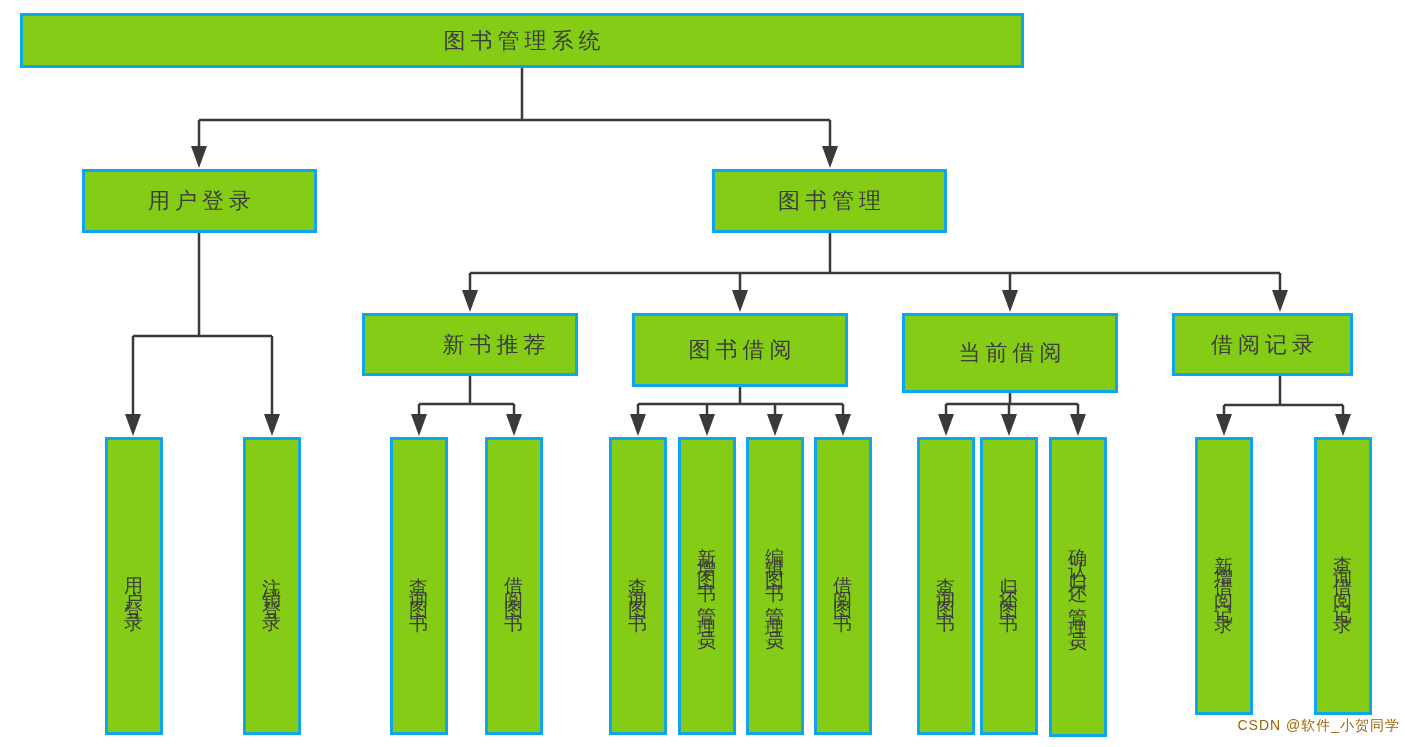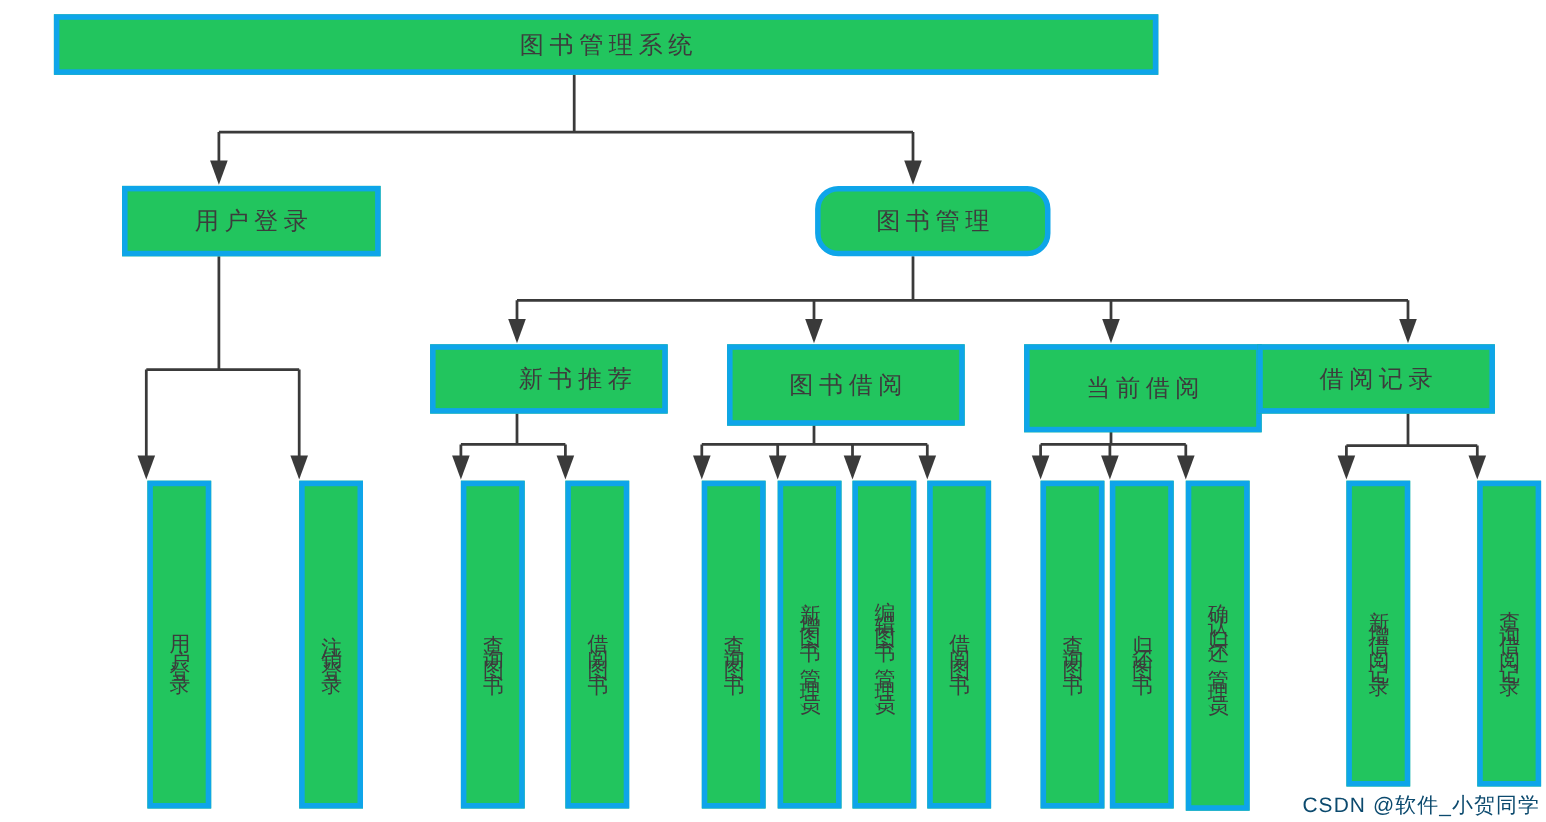--- a/index.html
+++ b/index.html
@@ -21,13 +21,12 @@
   .node {
     position: absolute;
     box-sizing: border-box;
-    background: #22c55e;
-    border: 5px solid #0ea5e9;
+    background: #84cc16;
+    border: 3px solid #0ea5e9;
     display: flex;
     align-items: center;
     justify-content: center;
     color: #3c3c3c;
-    margin-left: 29px;
   }
   .h-node {
     font-size: 22px;

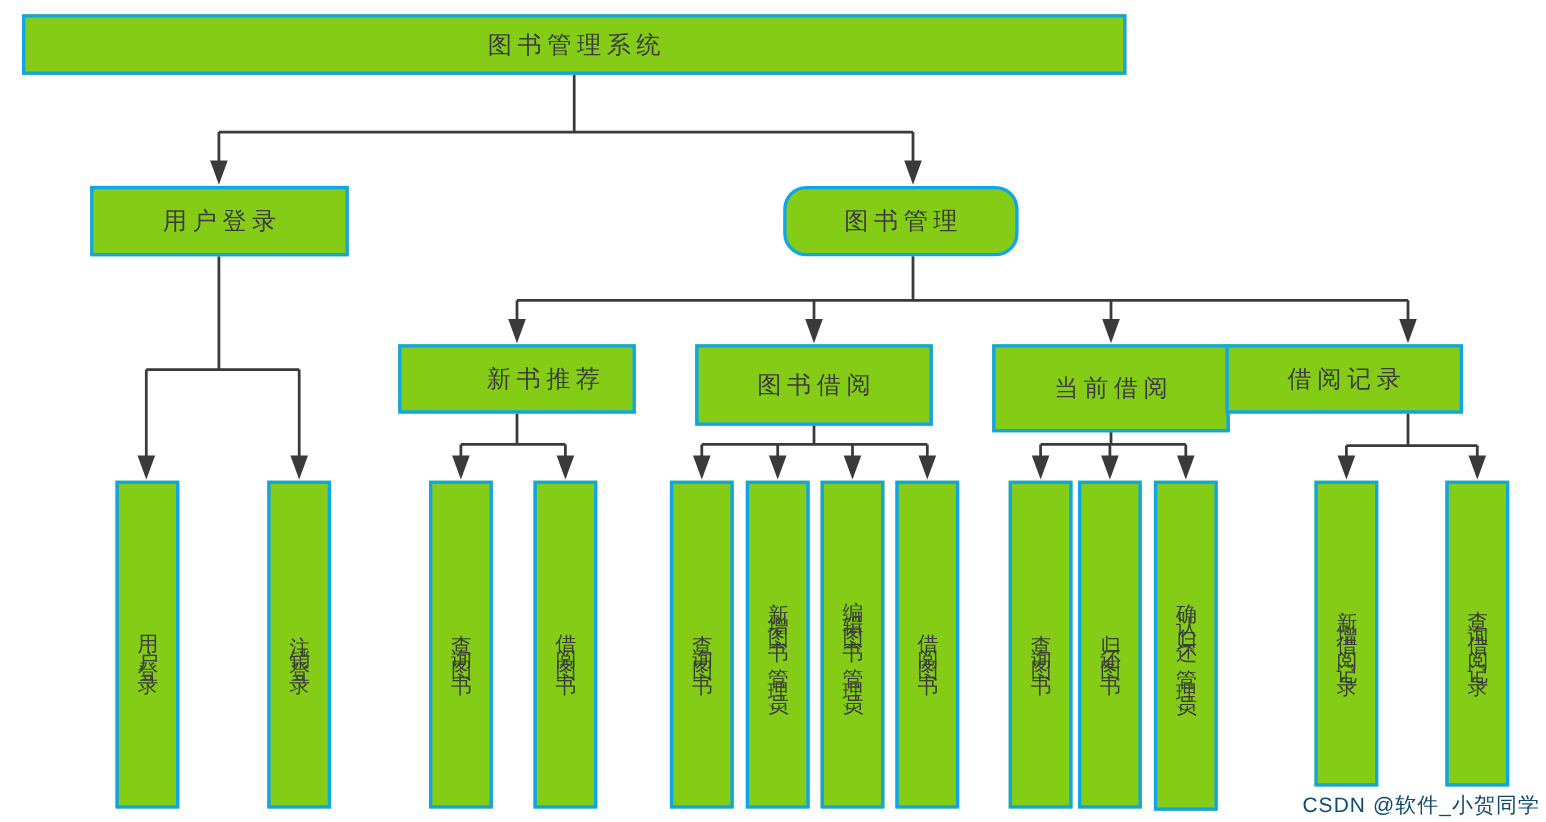--- a/index.html
+++ b/index.html
@@ -95,7 +95,7 @@
   <div class="node h-node" style="left:20px; top:13px; width:1004px; height:55px;">图书管理系统</div>
 
   <div class="node h-node" style="left:82px; top:169px; width:235px; height:64px;">用户登录</div>
-  <div class="node h-node" style="left:712px; top:169px; width:214px; height:64px;border-radius:21px;">图书管理</div>
+  <div class="node h-node" style="left:712px; top:169px; width:235px; height:64px;">图书管理</div>
 
   <div class="node h-node" style="left:362px; top:313px; width:216px; height:63px;padding-left:48px;">新书推荐</div>
   <div class="node h-node" style="left:632px; top:313px; width:216px; height:74px;">图书借阅</div>

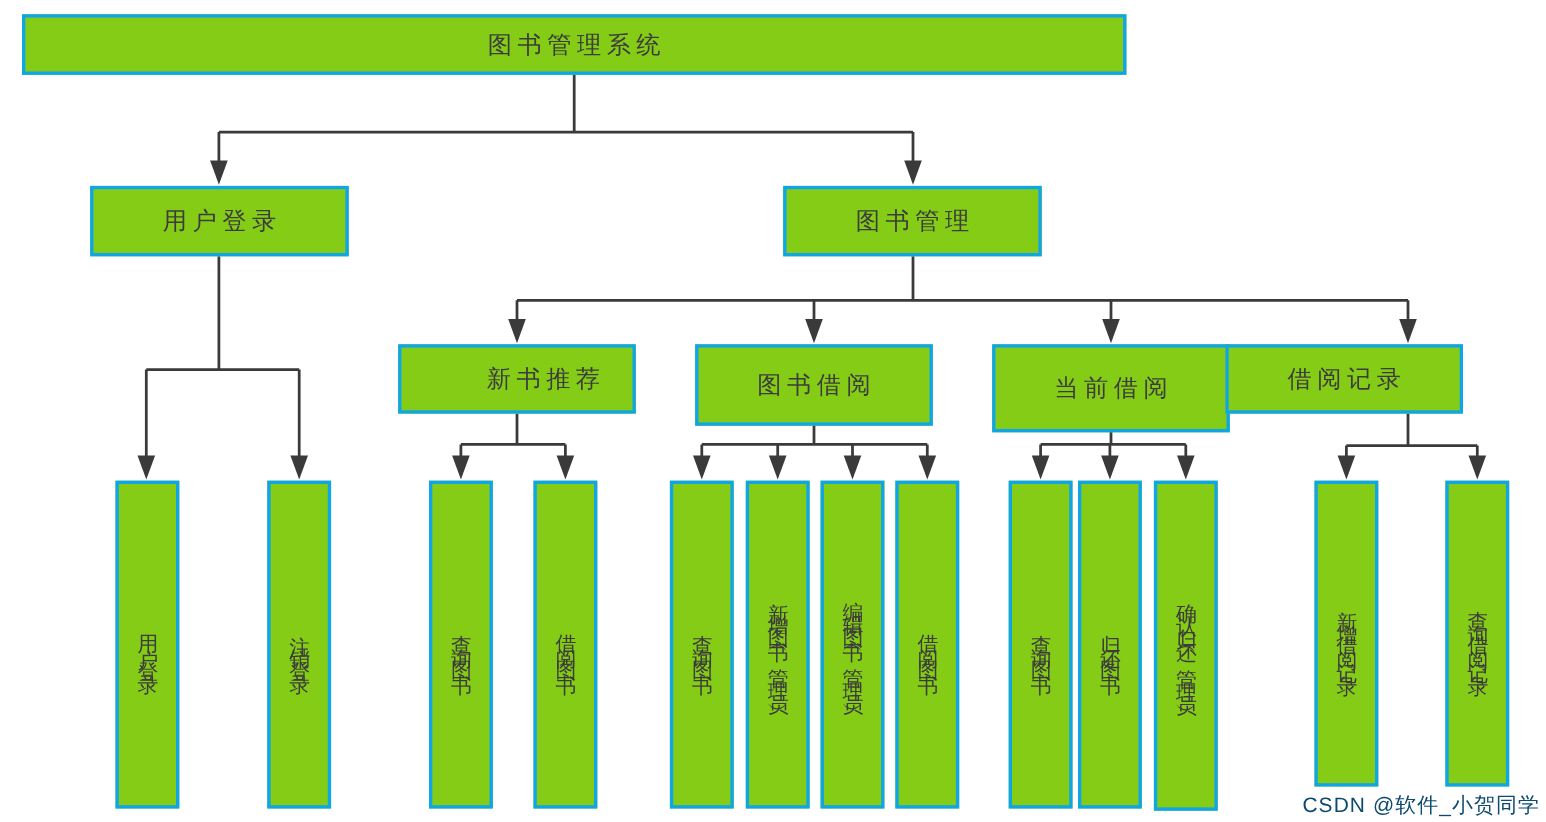--- a/index.html
+++ b/index.html
@@ -100,7 +100,7 @@
   <div class="node h-node" style="left:362px; top:313px; width:216px; height:63px;padding-left:48px;">新书推荐</div>
   <div class="node h-node" style="left:632px; top:313px; width:216px; height:74px;">图书借阅</div>
   <div class="node h-node" style="left:902px; top:313px; width:216px; height:80px;">当前借阅</div>
-  <div class="node h-node" style="left:1114px; top:313px; width:216px; height:63px;">借阅记录</div>
+  <div class="node h-node" style="left:1172px; top:313px; width:181px; height:63px;">借阅记录</div>
 
   <div class="node v-node" style="left:105px; top:437px; width:58px; height:298px;">用户登录</div>
   <div class="node v-node" style="left:243px; top:437px; width:58px; height:298px;">注销登录</div>

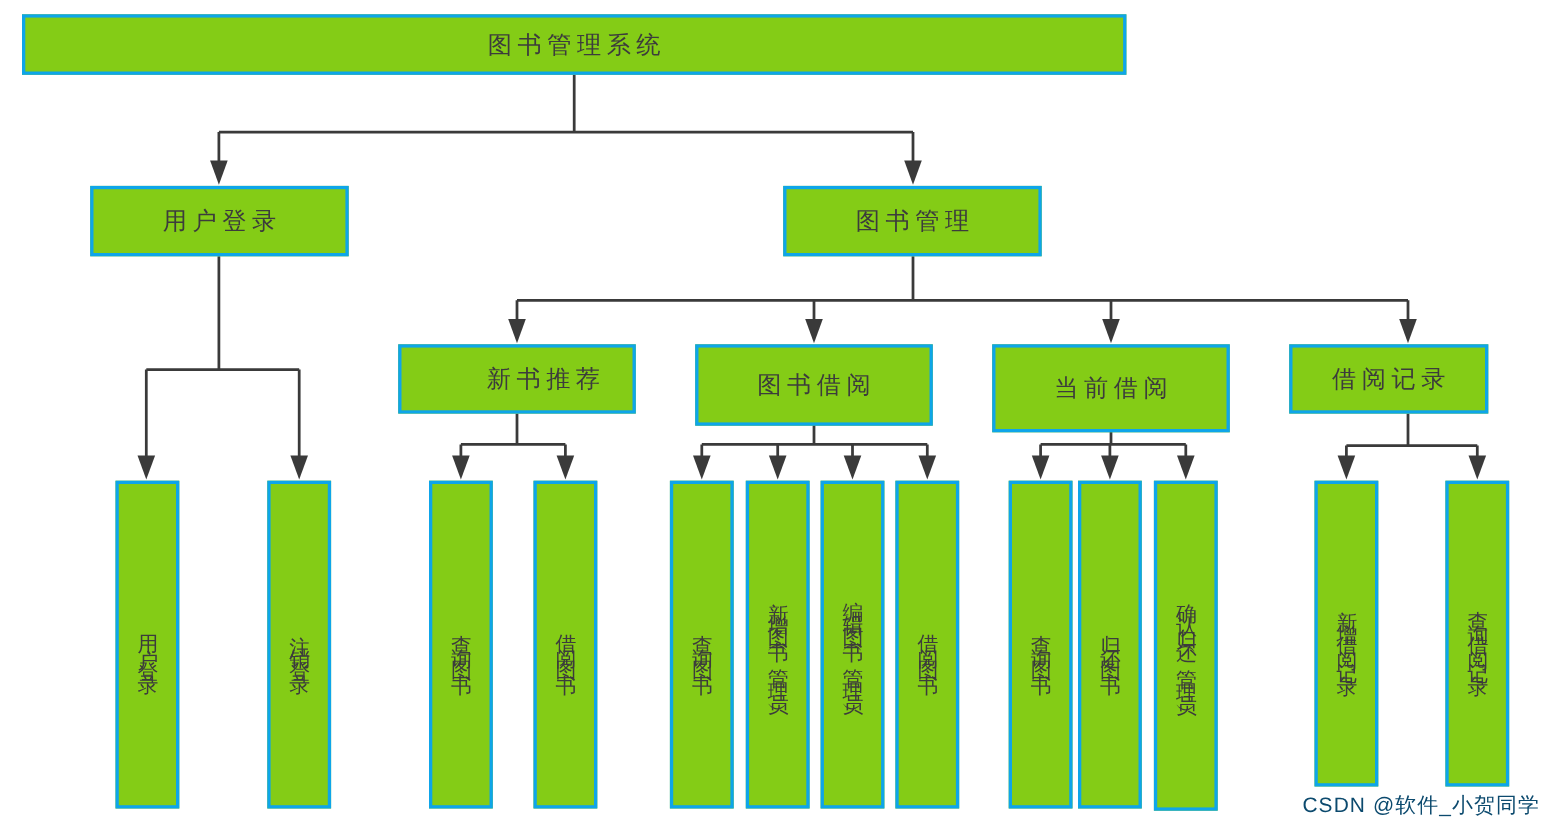--- a/index.html
+++ b/index.html
@@ -44,9 +44,9 @@
   .watermark {
     position: absolute;
     right: 5px;
-    bottom: 2px;
-    font-size: 19px;
-    color: #0c4a6e;
+    bottom: 12px;
+    font-size: 14px;
+    color: #a16207;
     letter-spacing: 1px;
     white-space: nowrap;
   }

